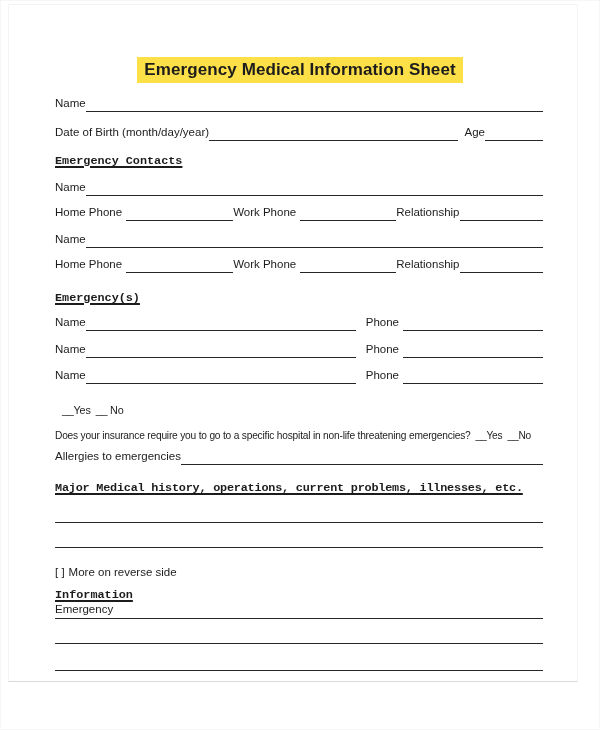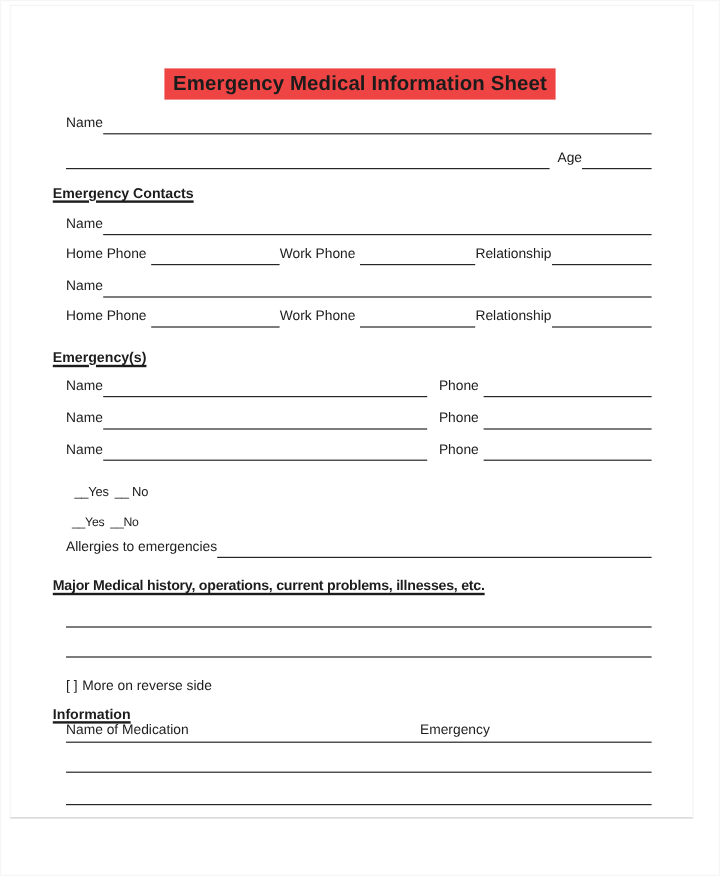--- a/index.html
+++ b/index.html
@@ -57,7 +57,7 @@
 <div class="page-edge"></div>
 
 <div class="title-row">
-  <span class="title" id="title-hl" style="background: #ef4444;">Emergency Medical Information Sheet</span>
+  <span class="title" id="title-hl" style="background: #fde047;">Emergency Medical Information Sheet</span>
 </div>
 
 <div class="r" style="top:95px">

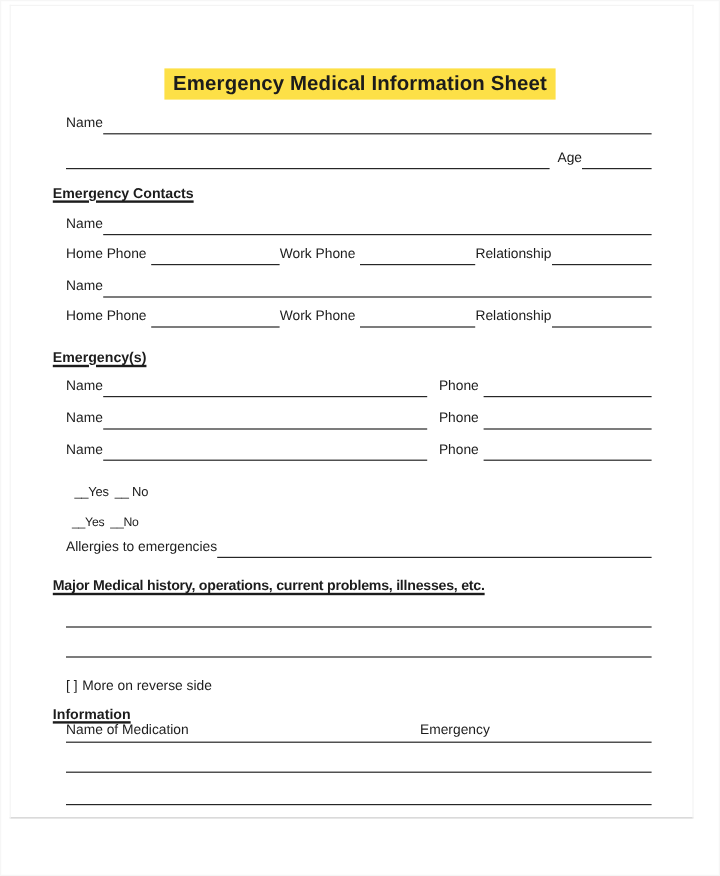--- a/index.html
+++ b/index.html
@@ -66,6 +66,7 @@
 </div>
 
 <div class="r" style="top:124px">
+  <span class="lbl">Date of Birth (month/day/year)</span>
   <span class="fill grow"></span>
   <span class="lbl ml7">Age</span>
   <span class="fill w58"></span>

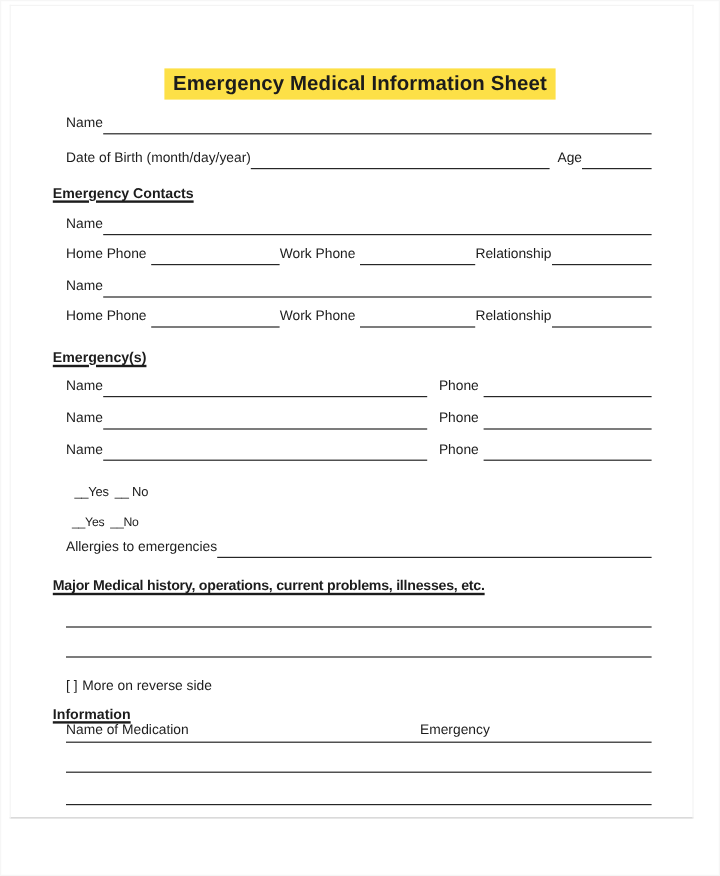--- a/index.html
+++ b/index.html
@@ -31,9 +31,10 @@
   }
   .grow { flex:1 1 auto; }
   .h {
-    position:absolute; left:44px; font-weight:bold; font-size:11.8px;
+    position:absolute; left:55px; font-weight:bold; font-size:11.8px;
     text-decoration:underline; text-decoration-thickness:1.5px; text-underline-offset:2px;
     line-height:13px;
+    font-family:Liberation Mono, monospace;
   }
   .h-tight { letter-spacing:-0.2px; }
   .lbl { line-height:13px; }

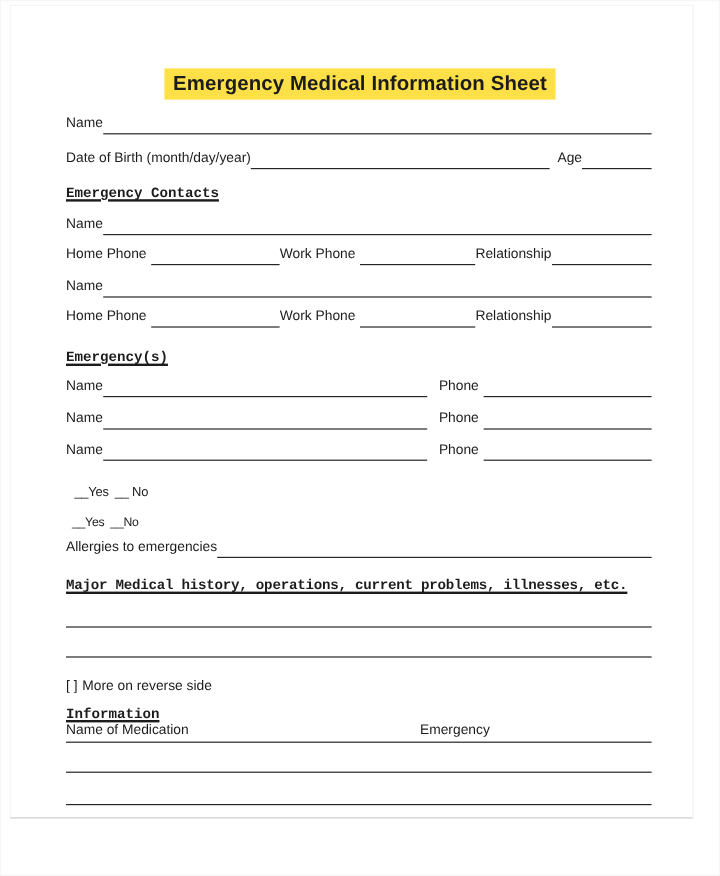--- a/index.html
+++ b/index.html
@@ -127,6 +127,7 @@
   <span class="lbl yn">__ No</span>
 </div>
 <div class="r q2" style="top:427px">
+  <span class="lbl">Does your insurance require you to go to a specific hospital in non-life threatening emergencies?</span>
   <span class="lbl yn">__Yes</span>
   <span class="lbl yn">__No</span>
 </div>

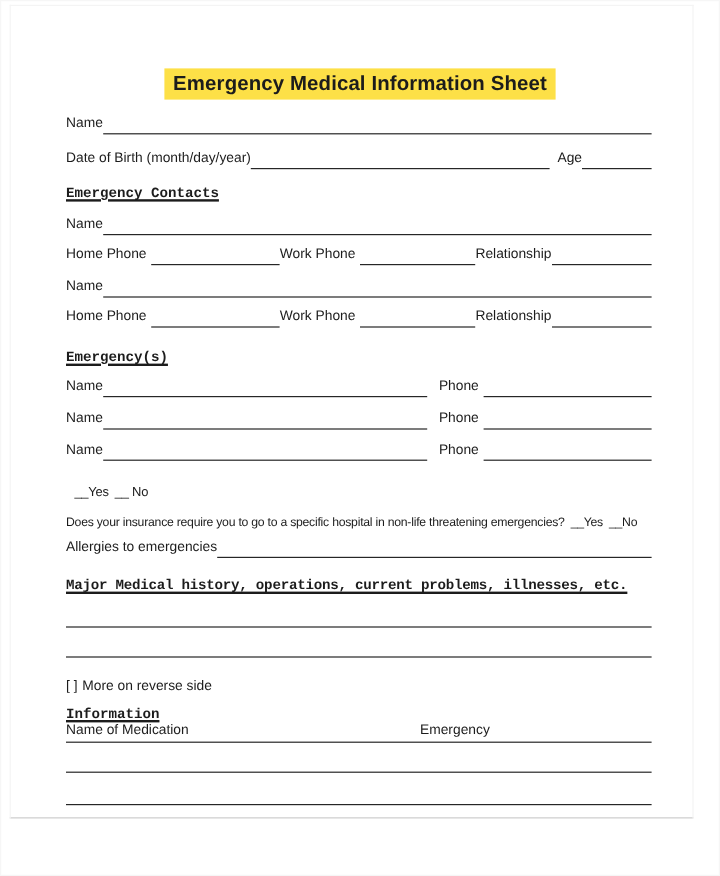--- a/index.html
+++ b/index.html
@@ -154,7 +154,6 @@
 <div class="h" style="top:589px">Information</div>
 
 <div class="r medhdr" style="top:601px">
-  <span class="lbl c1">Name of Medication</span>
   <span class="lbl">Emergency</span>
 </div>
 

